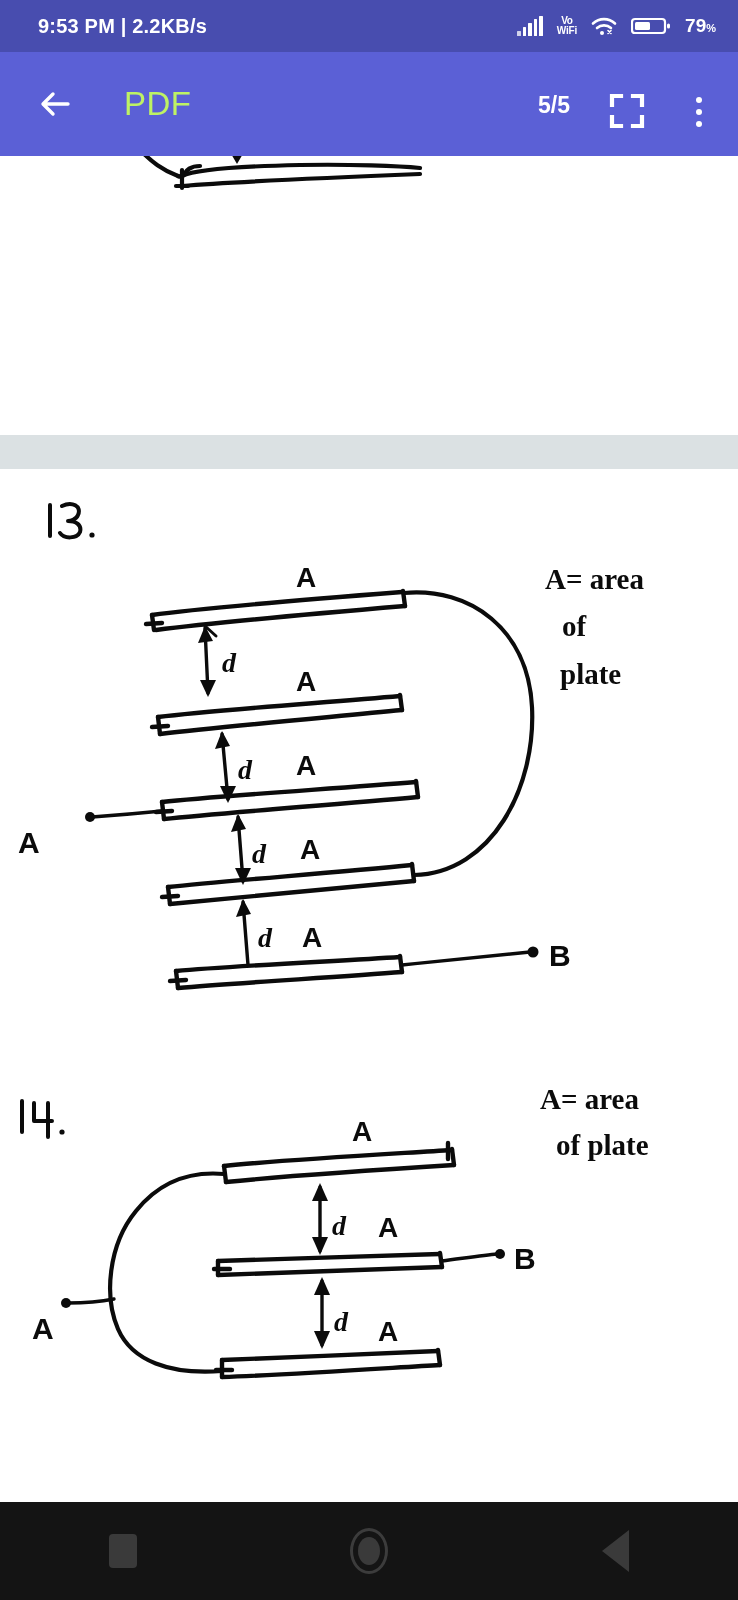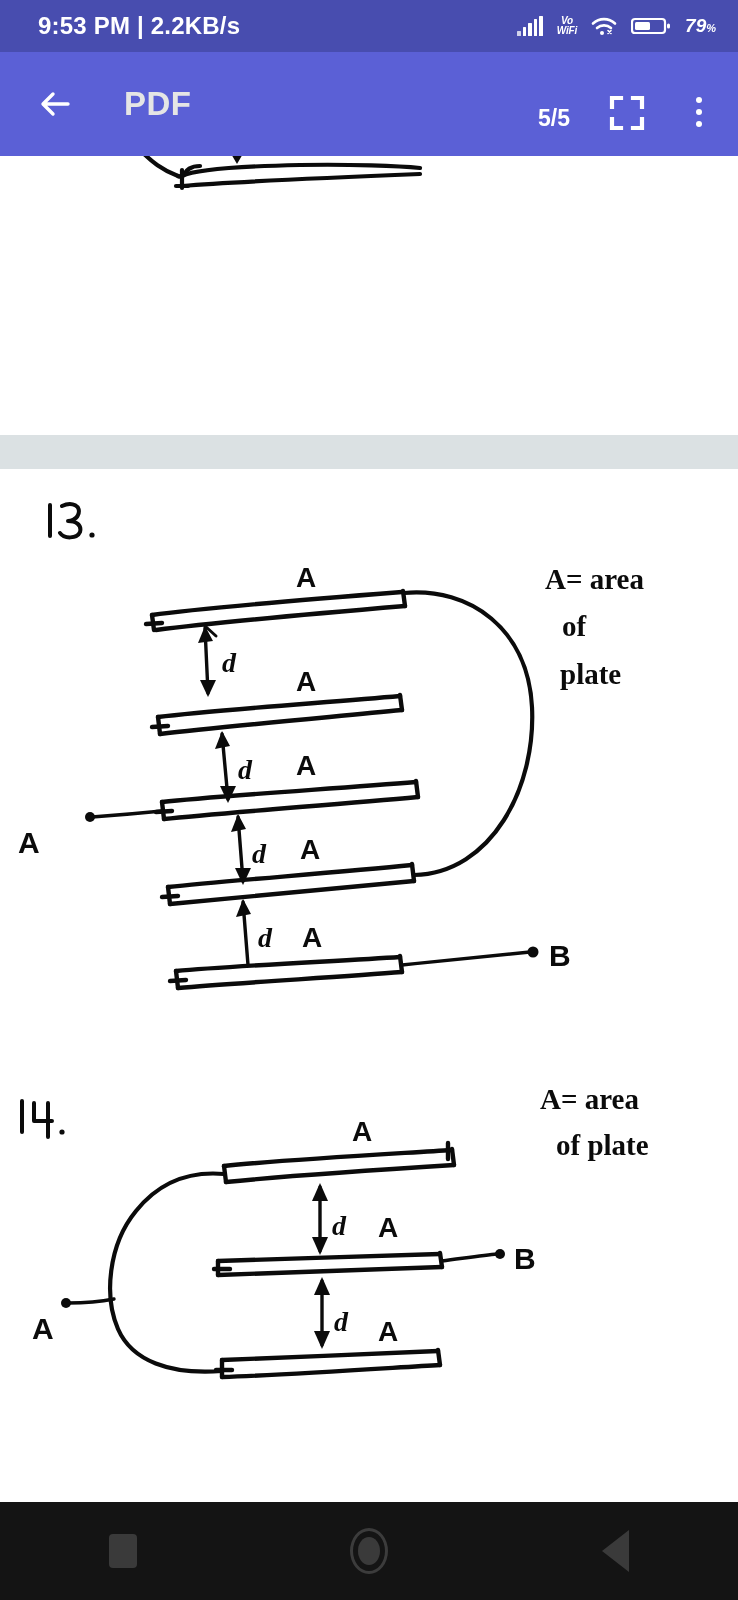--- a/index.html
+++ b/index.html
@@ -27,7 +27,7 @@
   }
   #status-left {
     color:#ffffff;
-    font-size:24px;
+    font-size:20px;
     font-weight:bold;
     letter-spacing:0.2px;
     white-space:nowrap;

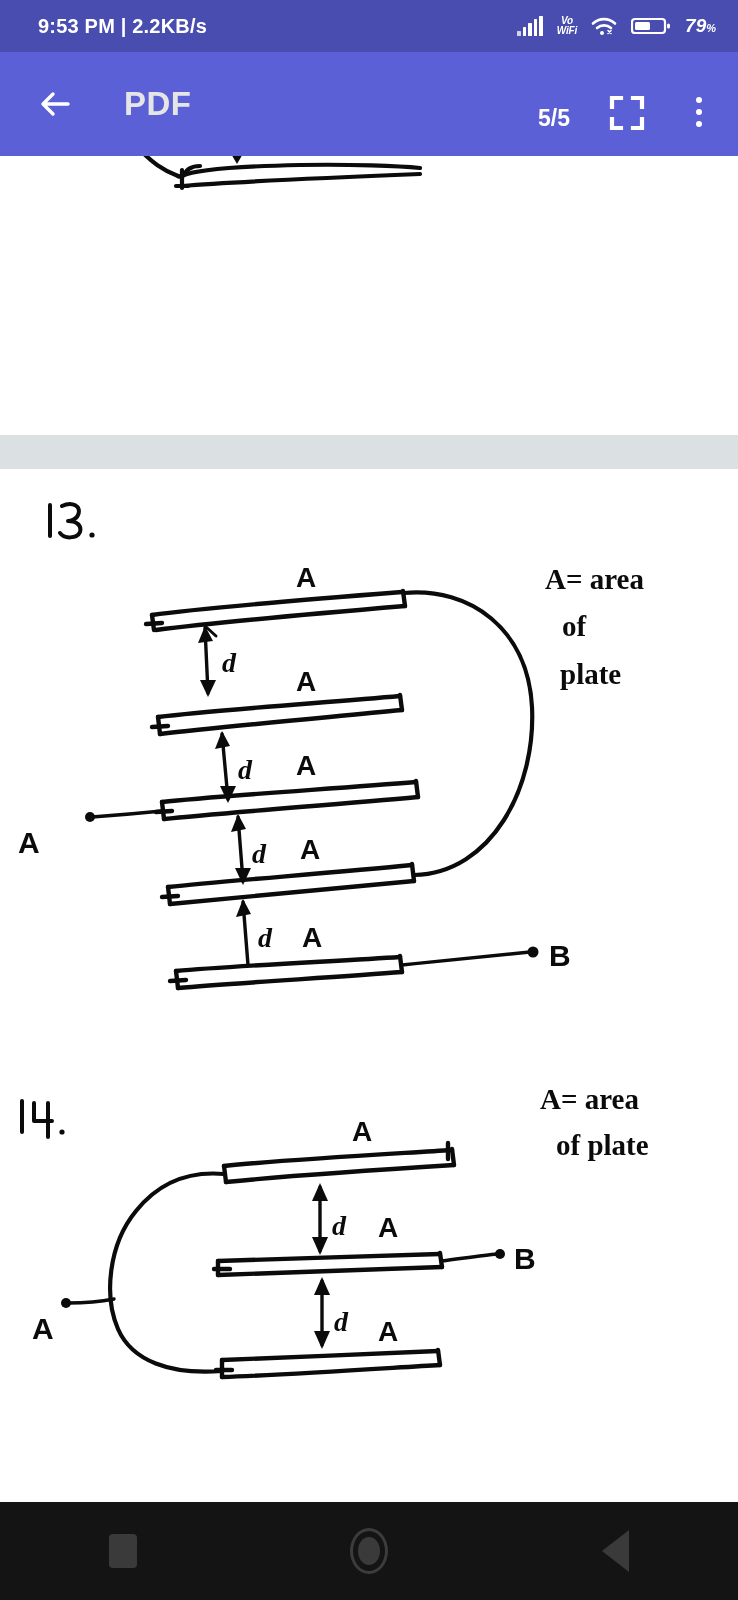--- a/index.html
+++ b/index.html
@@ -33,7 +33,7 @@
     white-space:nowrap;
   }
   #status-right {
-    display:flex; align-items:center; gap:14px;font-style:italic;
+    display:flex; align-items:center; gap:14px;
   }
   .sig-bars { display:flex; align-items:flex-end; gap:2px; height:20px; }
   .sig-bars i { display:block; width:3.5px; background:#fff; border-radius:0.5px; }

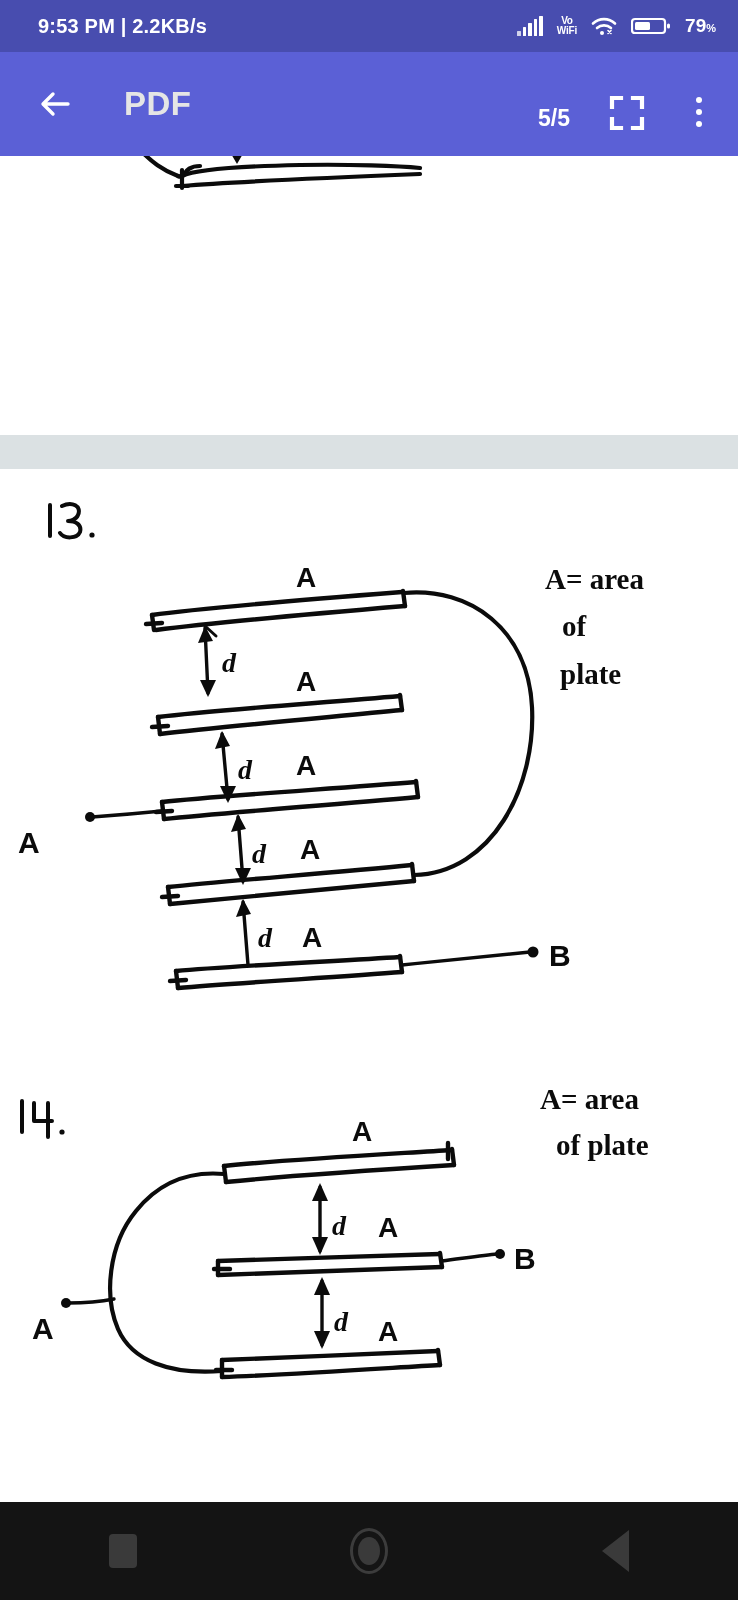--- a/index.html
+++ b/index.html
@@ -69,9 +69,9 @@
     cursor:pointer;
   }
   #app-title {
-    color:#e5e5e5;
+    color:#bef264;
     font-size:33px;
-    font-weight:bold;
+    font-weight:normal;
     margin-left:48px;
     letter-spacing:0.5px;
   }

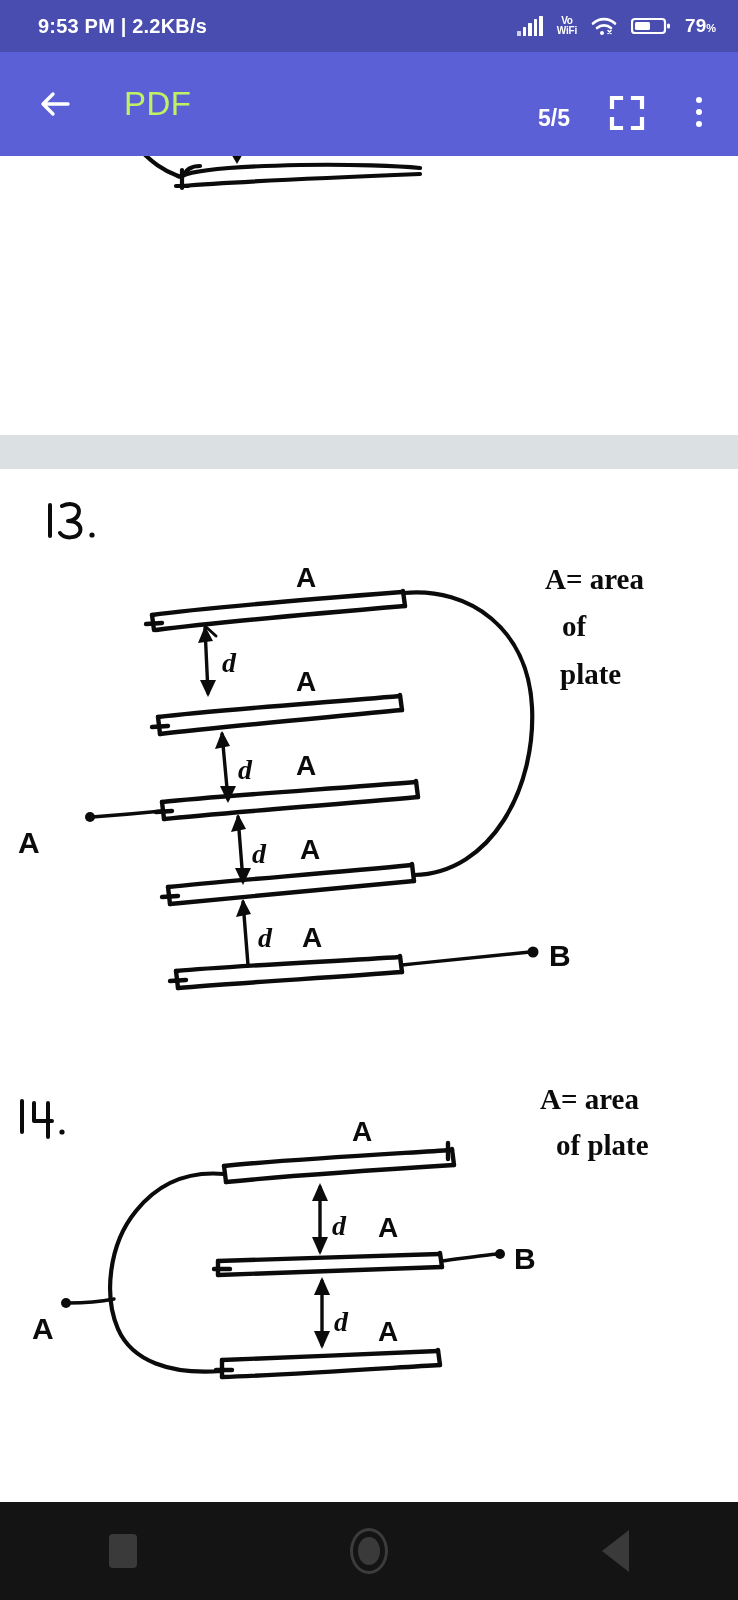--- a/index.html
+++ b/index.html
@@ -77,7 +77,7 @@
   }
   #app-bar-right {
     margin-left:auto;
-    display:flex; align-items:flex-end; gap:38px;margin-top:16px;
+    display:flex; align-items:flex-start; gap:38px;margin-top:16px;
   }
   #page-indicator {
     color:#ffffff; font-size:23px; font-weight:bold;

